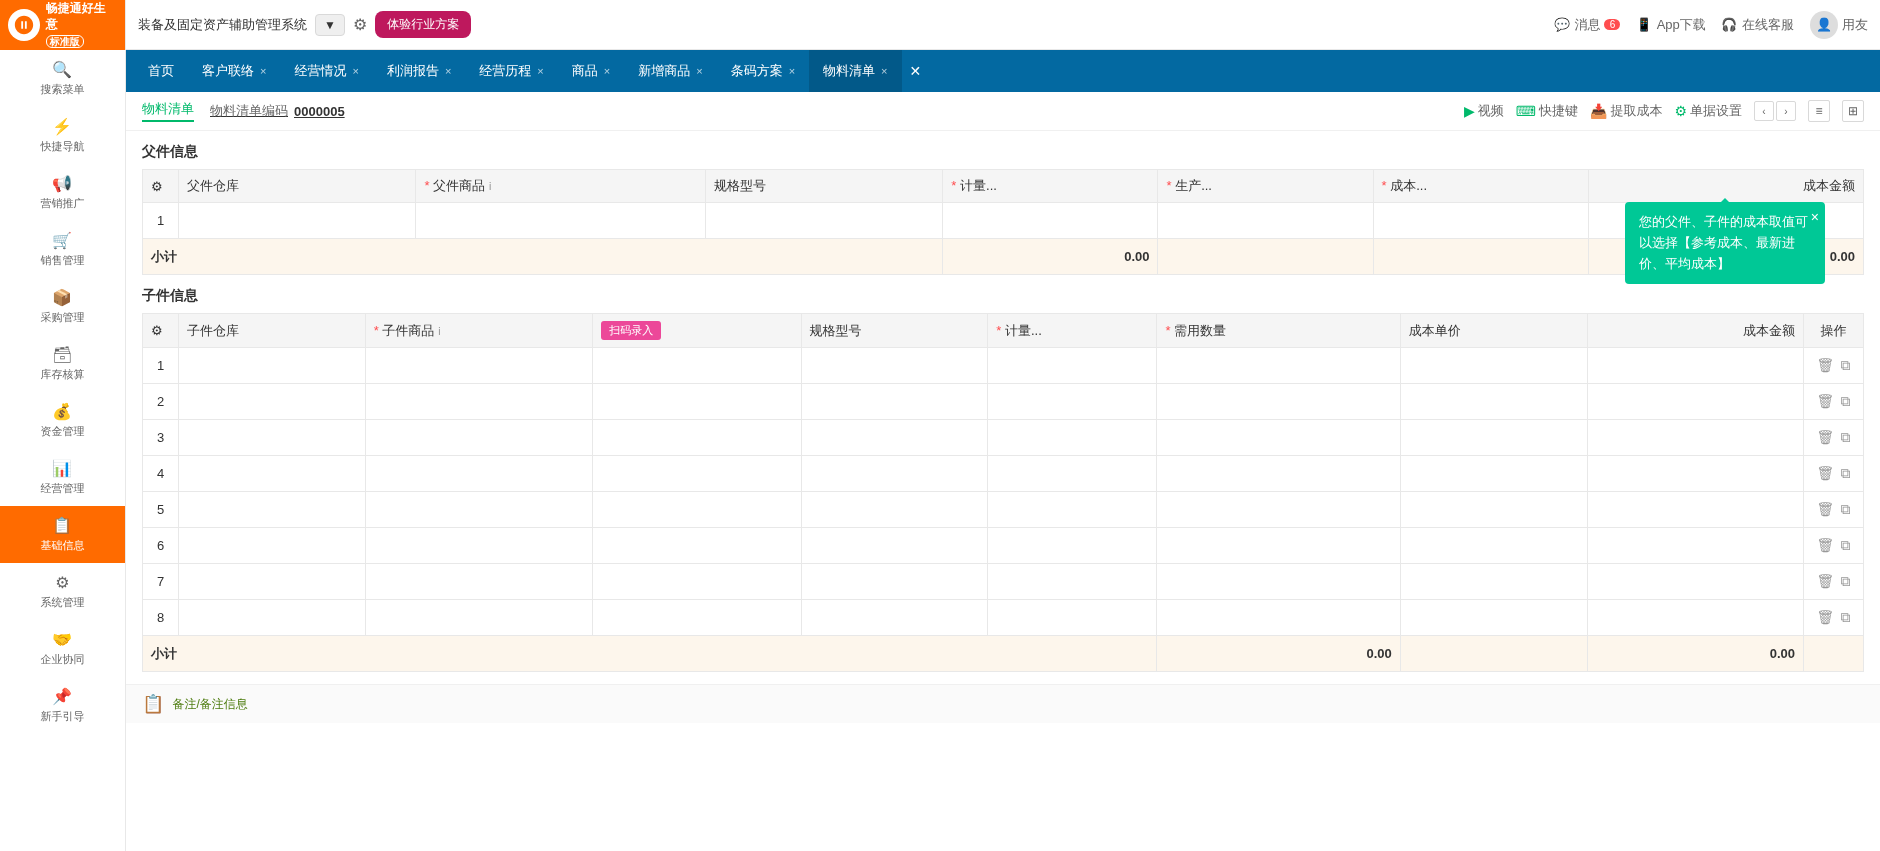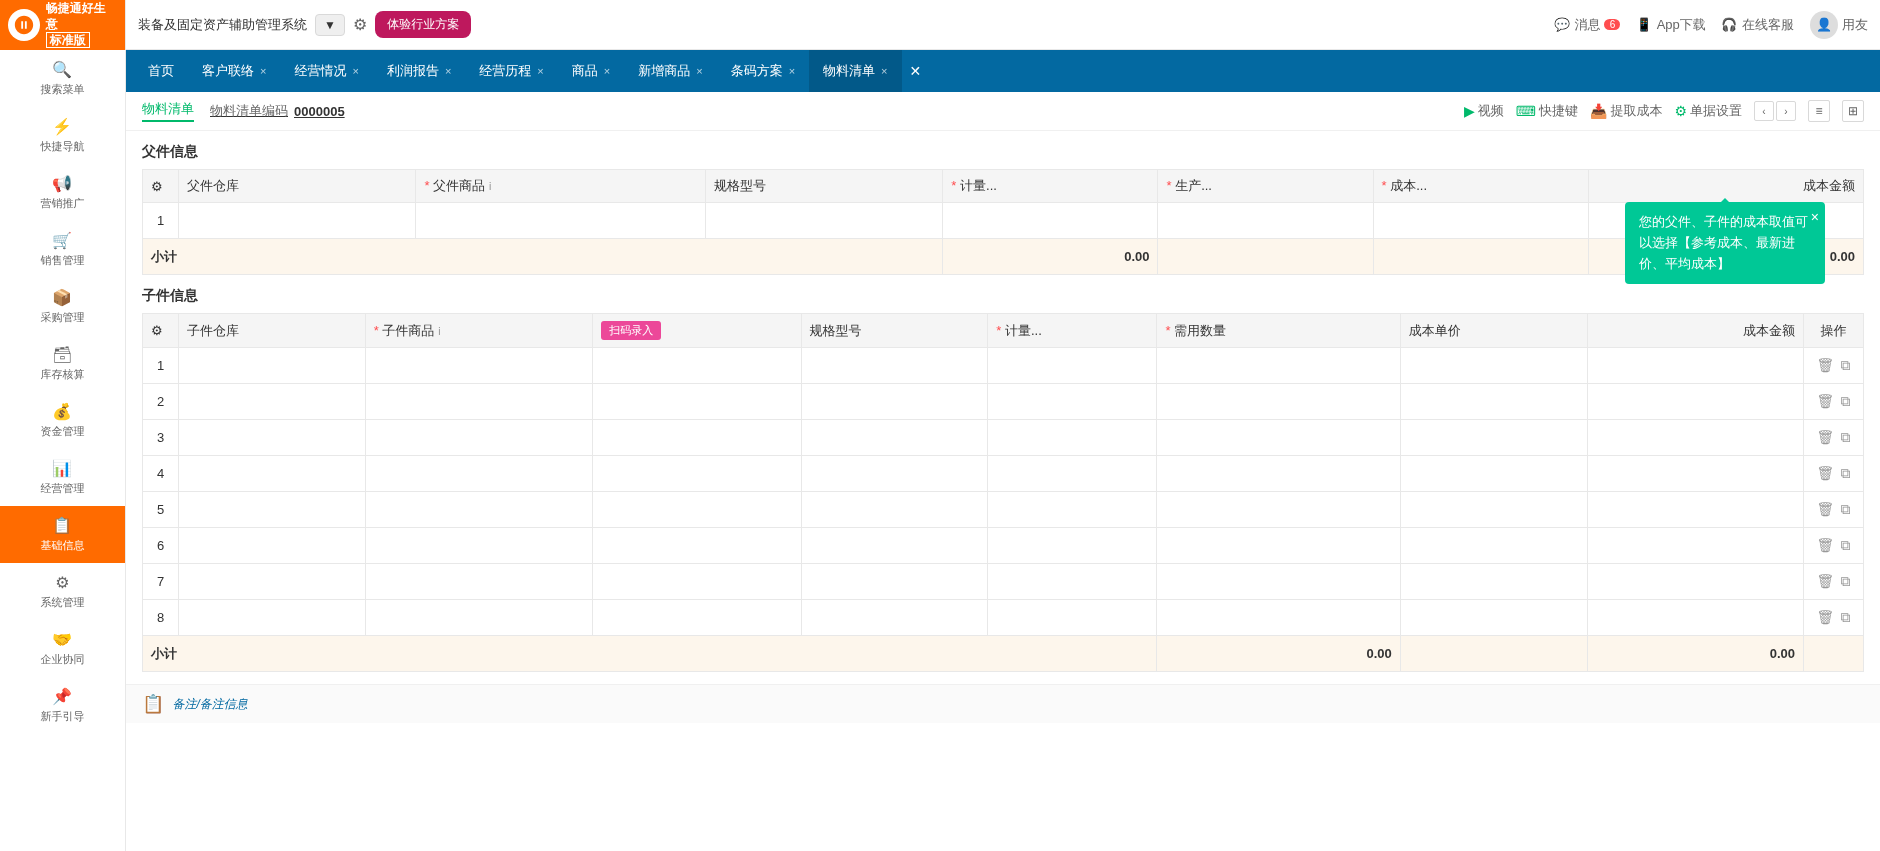--- a/index.html
+++ b/index.html
@@ -10,7 +10,7 @@
     .sidebar-logo { background: #ff6b00; padding: 12px 8px; display: flex; align-items: center; gap: 6px; color: #fff; font-size: 14px; font-weight: bold; height: 50px; }
     .sidebar-logo-icon { width: 32px; height: 32px; background: #fff; border-radius: 50%; display: flex; align-items: center; justify-content: center; }
     .sidebar-logo-icon svg { width: 22px; height: 22px; }
-    .sidebar-tag { background: #ff6b00; color: #fff; font-size: 12px; border: 1px solid #fff; padding: 0 3px; border-radius: 0; }
+    .sidebar-tag { background: #ff6b00; color: #fff; font-size: 10px; border: 1px solid #fff; padding: 0 3px; border-radius: 6px; }
     .sidebar-item { display: flex; flex-direction: column; align-items: center; padding: 10px 4px; cursor: pointer; color: #666; border-bottom: none; transition: background 0.2s; }
     .sidebar-item.active { background: #ff6b00; color: #fff; }
     .sidebar-item-icon { font-size: 16px; margin-bottom: 3px; }

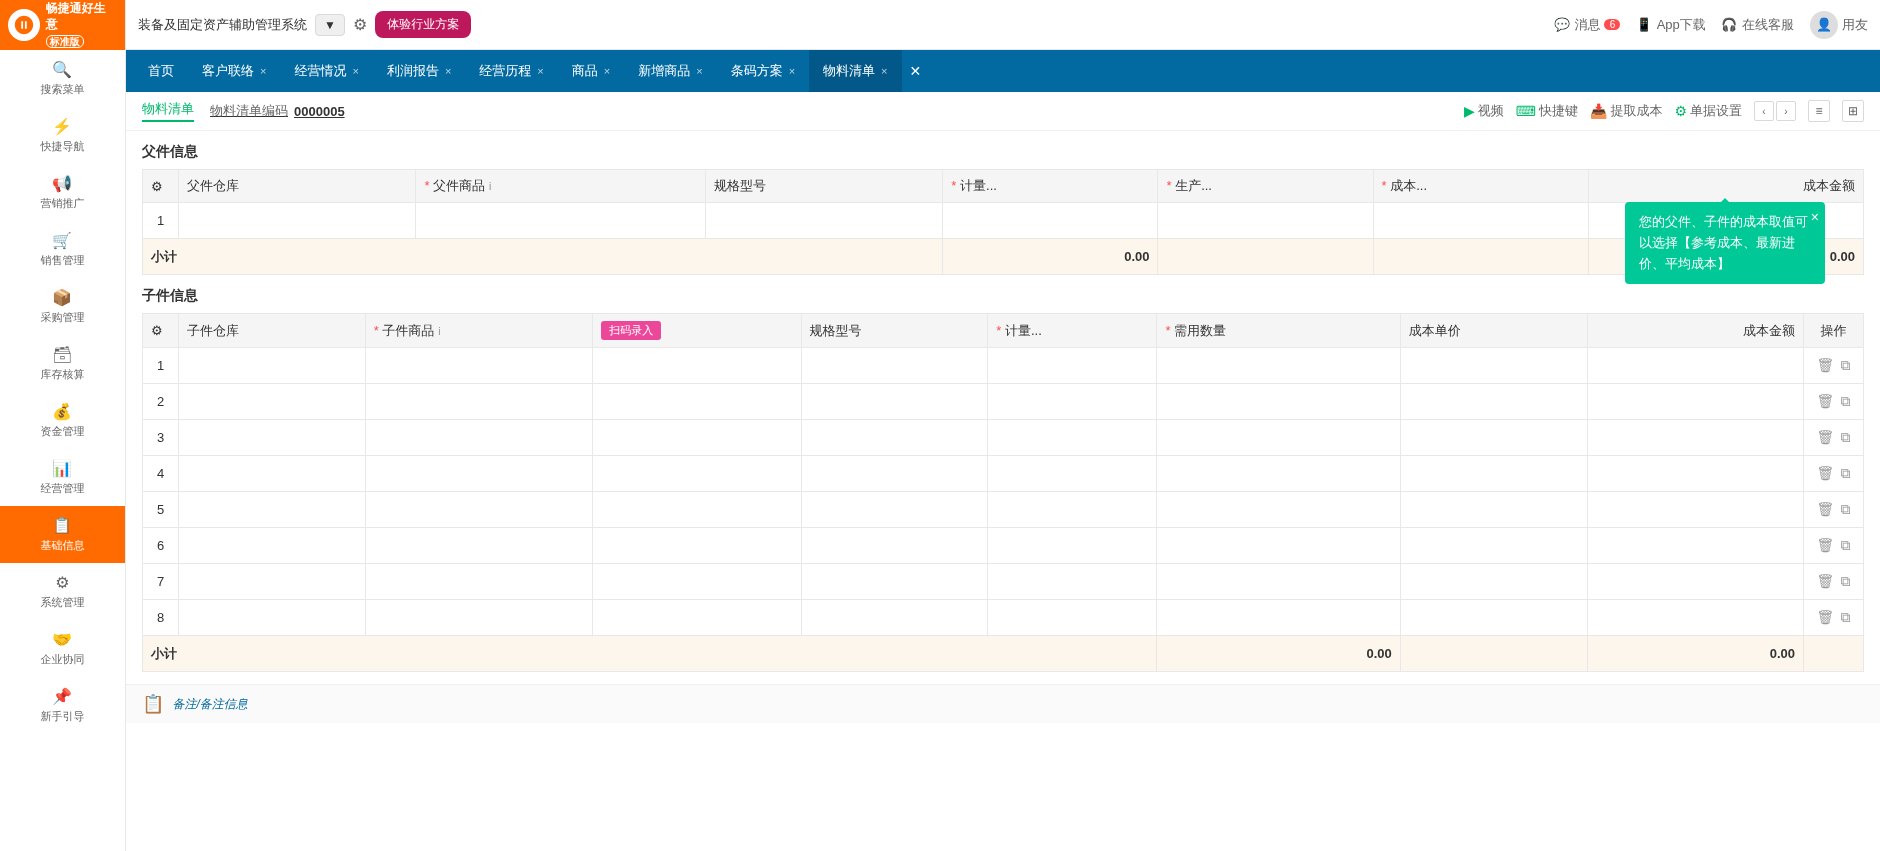--- a/index.html
+++ b/index.html
@@ -77,7 +77,7 @@
     
     .bottom-section { padding: 8px 16px; border-top: 1px solid #f0f0f0; display: flex; align-items: center; gap: 8px; background: #fafafa; }
     .bottom-icon { color: #00b96b; font-size: 18px; }
-    .bottom-text { color: #0369a1; font-size: 12px; font-style: italic; }
+    .bottom-text { color: #4d7c0f; font-size: 12px; }
     
     .info-icon { color: #999; font-size: 11px; }
     

